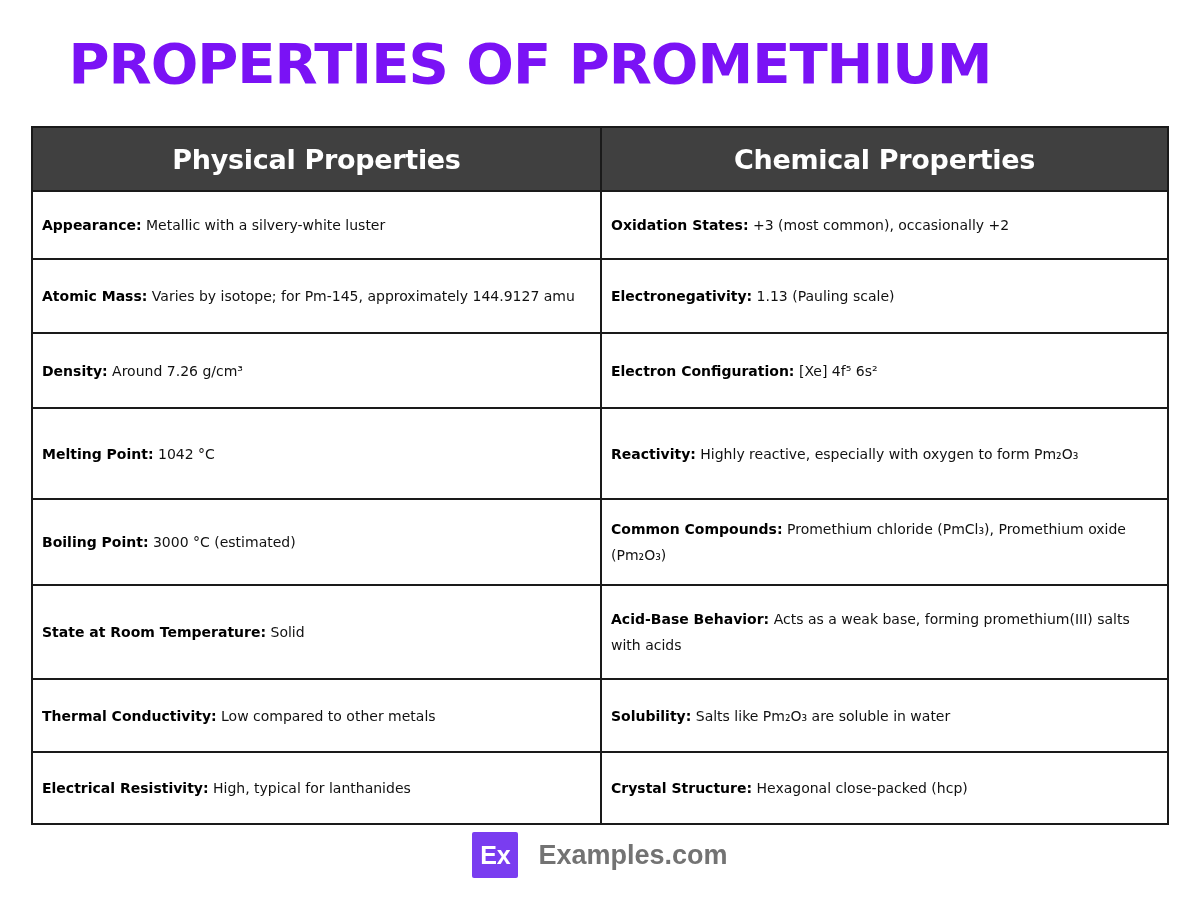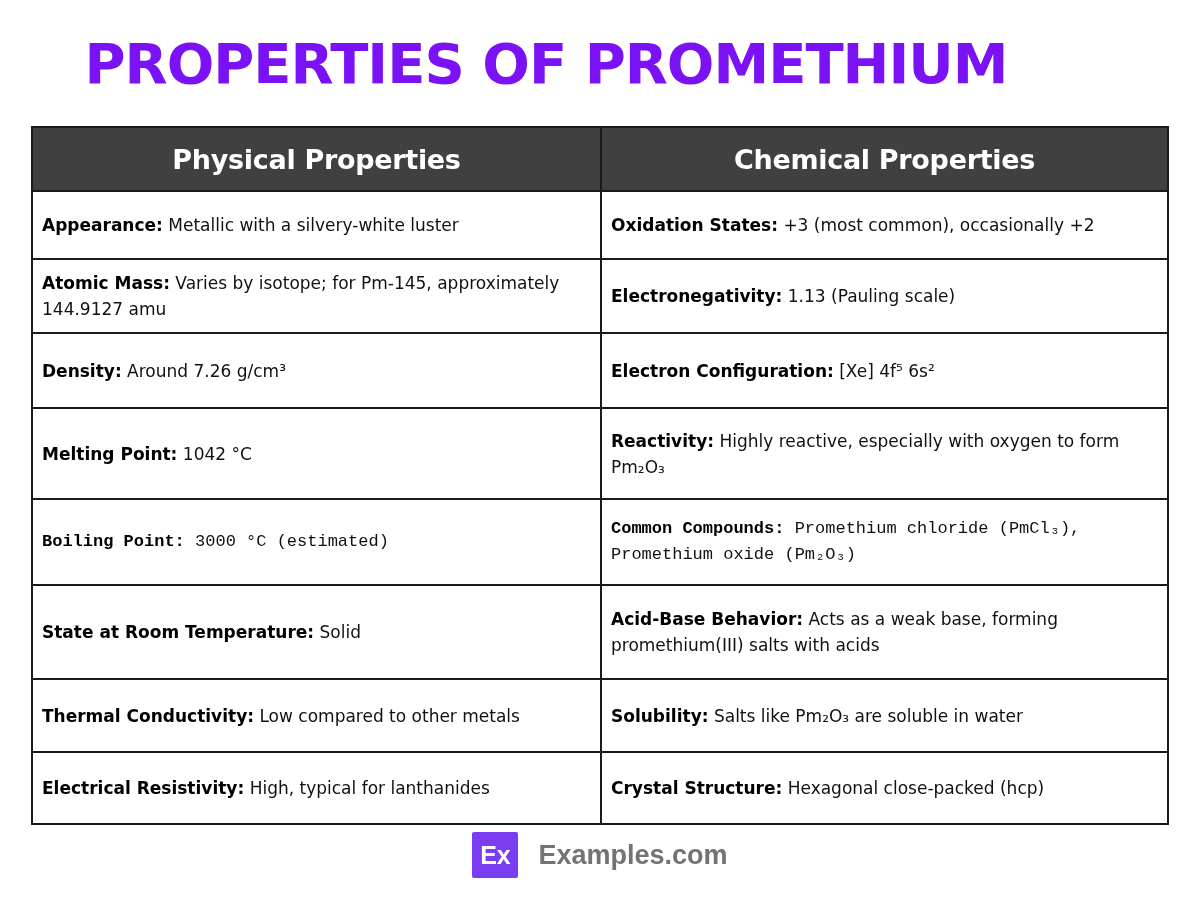--- a/index.html
+++ b/index.html
@@ -10,7 +10,7 @@
   .title {
     position: absolute; left: 0; top: 28px; width: 1060px; text-align: center;
     font-family: "DejaVu Sans", sans-serif; font-weight: 900; font-size: 56px;
-    color: #7a12f5; letter-spacing: -1px; line-height: 72px; margin-left: 16px;
+    color: #7a12f5; letter-spacing: -1px; line-height: 72px;
   }
   table {
     position: absolute; left: 31px; top: 126px; width: 1136px;

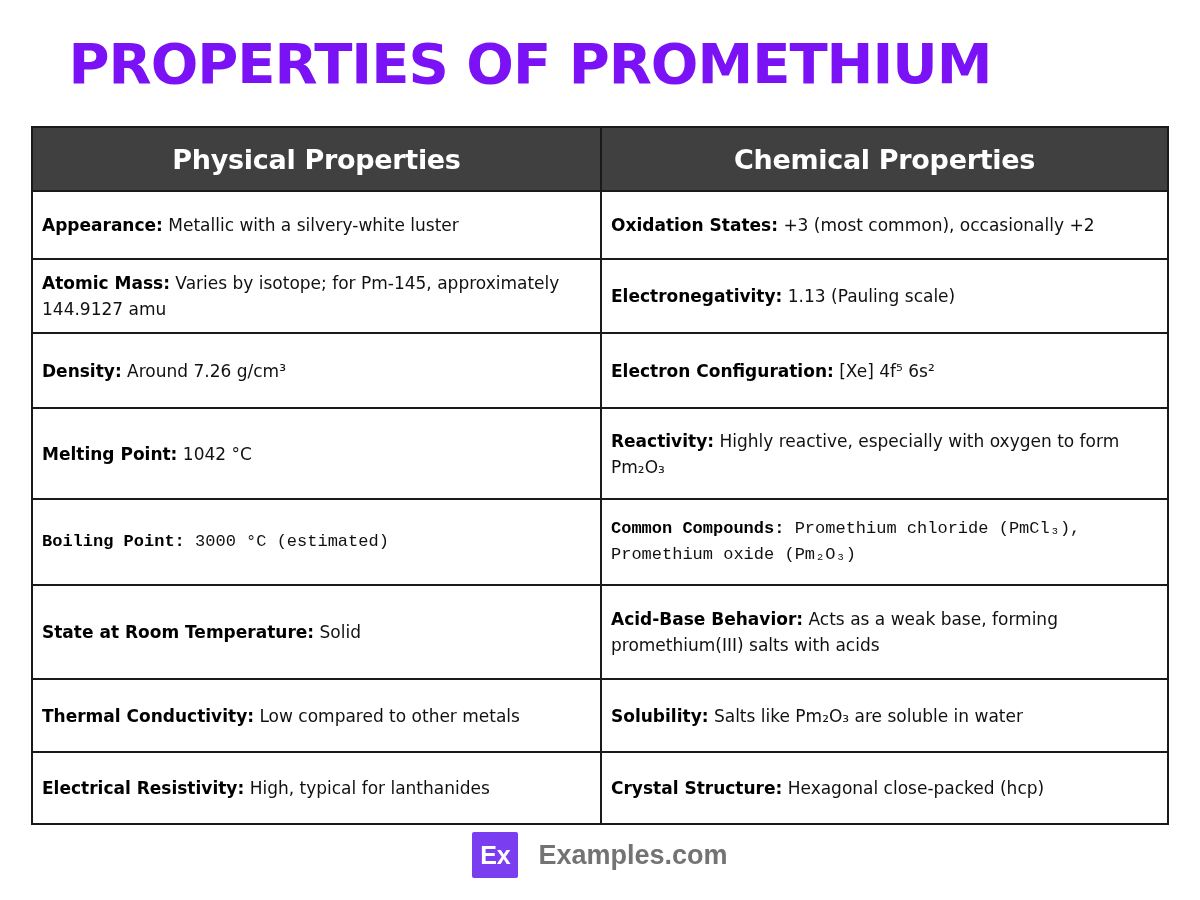--- a/index.html
+++ b/index.html
@@ -21,7 +21,7 @@
     background: #404040; color: #fff; font-weight: bold; font-size: 27px;
     height: 62px; text-align: center; letter-spacing: -0.3px;
   }
-  td { font-size: 17px; line-height: 26px; color: #111; }
+  td { font-size: 14px; line-height: 26px; color: #111; }
   td b { font-weight: bold; color: #000; }
   col.c1 { width: 569px; }
   col.c2 { width: 567px; }

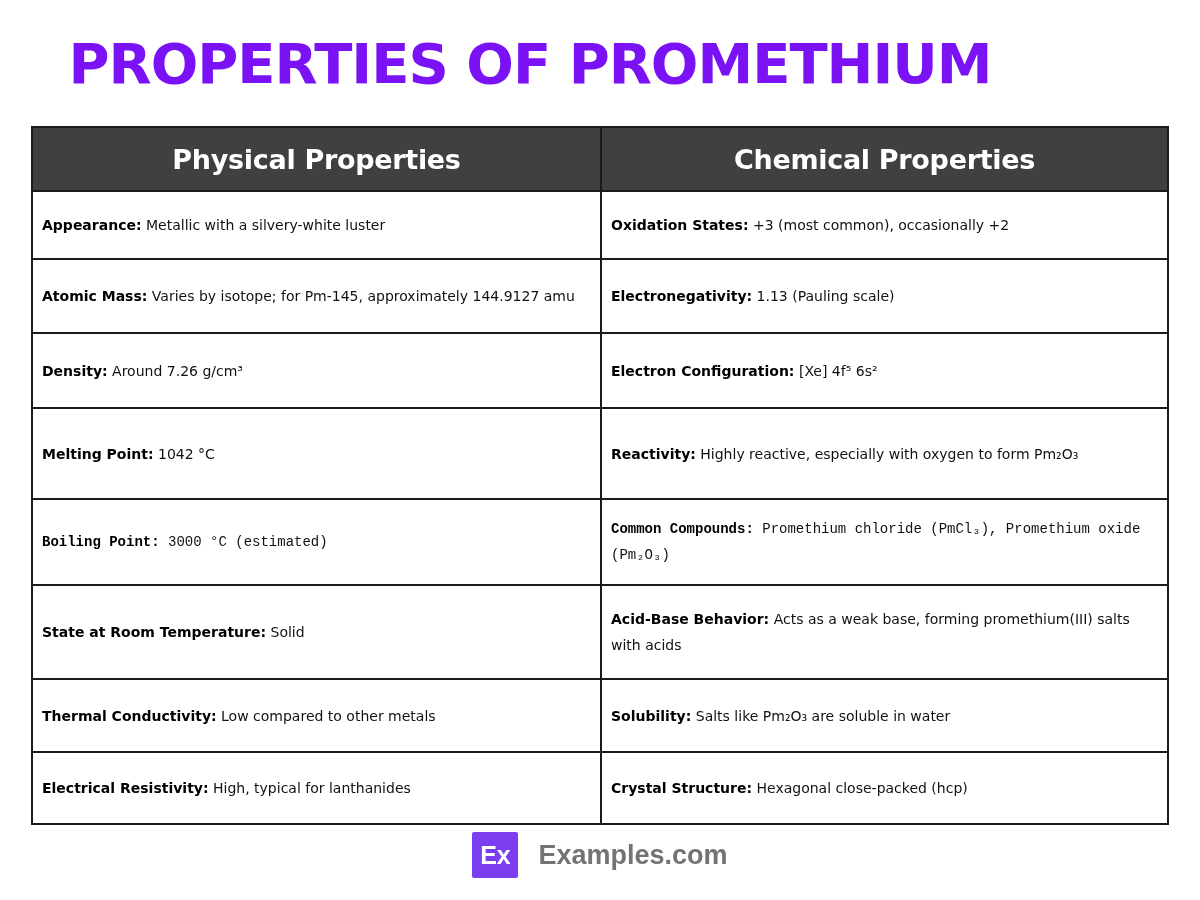--- a/index.html
+++ b/index.html
@@ -69,7 +69,7 @@
         <td><b>Melting Point:</b> <span>1042 °C</span></td>
         <td><b>Reactivity:</b> <span>Highly reactive, especially with oxygen to form Pm₂O₃</span></td>
       </tr>
-      <tr style="height: 86px; font-family: Liberation Mono, monospace;">
+      <tr style="height: 86px;">
         <td><b>Boiling Point:</b> <span>3000 °C (estimated)</span></td>
         <td><b>Common Compounds:</b> <span>Promethium chloride (PmCl₃), Promethium oxide (Pm₂O₃)</span></td>
       </tr>

